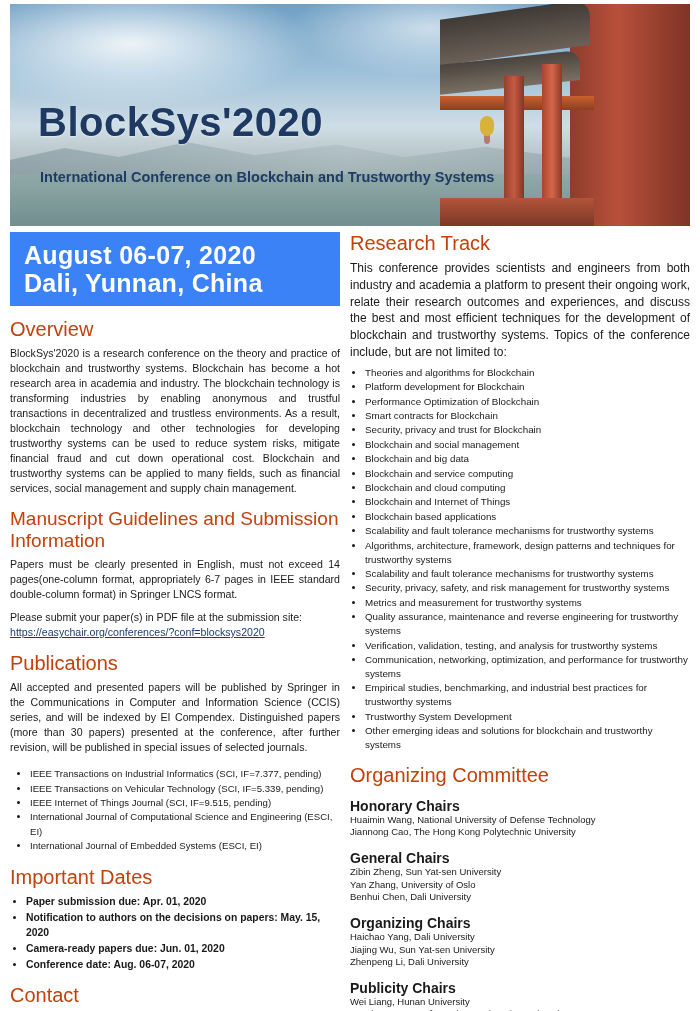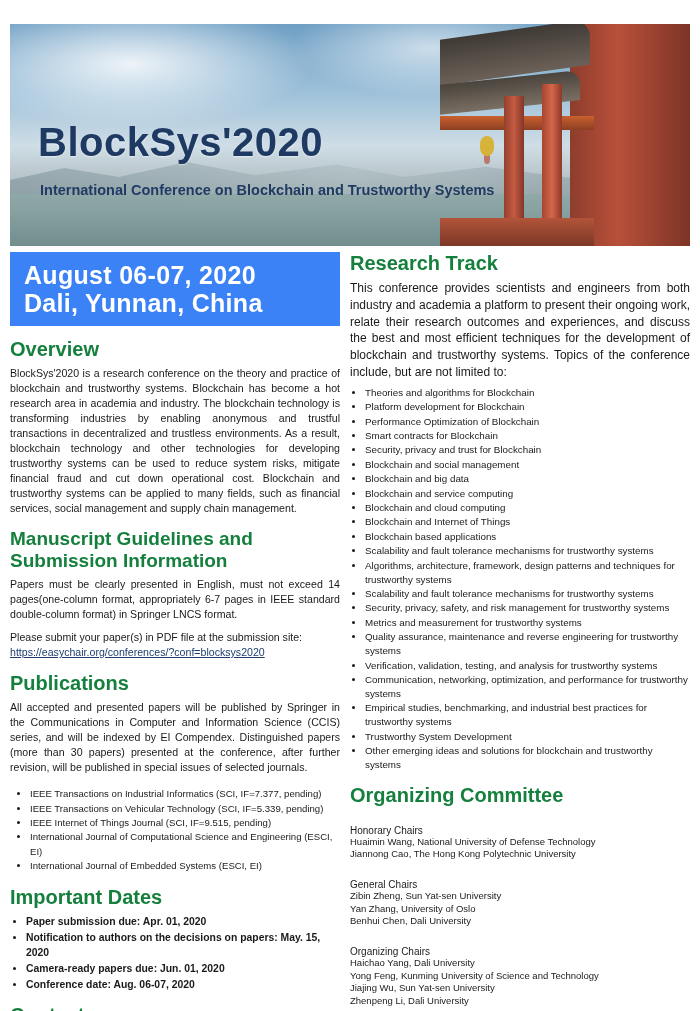--- a/index.html
+++ b/index.html
@@ -17,7 +17,7 @@
     background: #ffffff;
     overflow: hidden;
     box-sizing: border-box;
-    padding: 24px 10px 10px 10px;
+    padding: 4px 10px 10px 10px;
   }
 
   

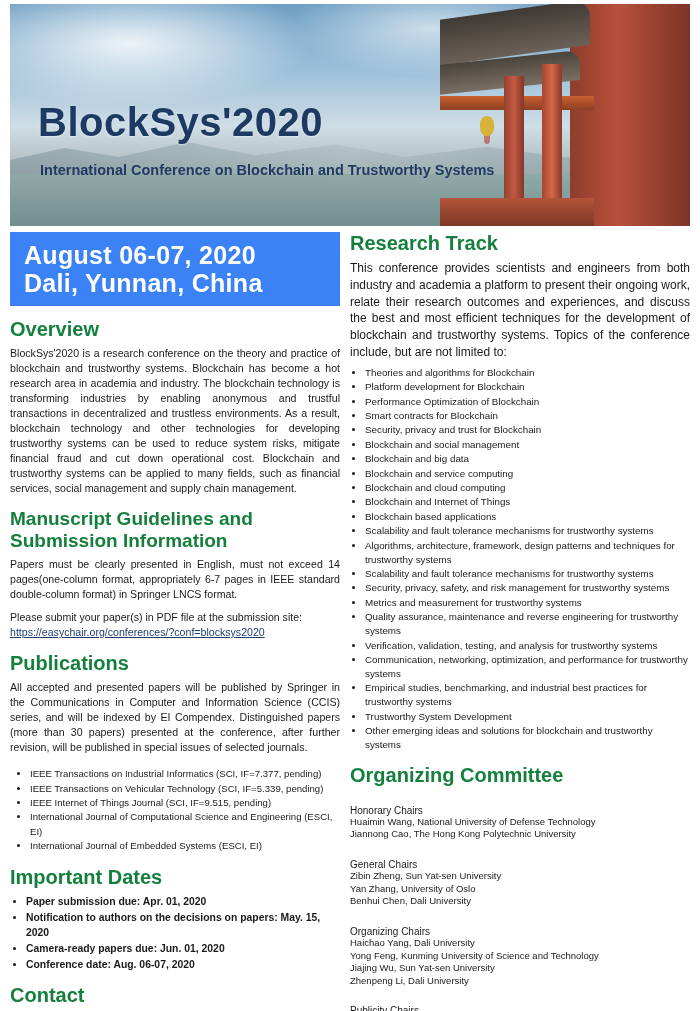--- a/index.html
+++ b/index.html
@@ -124,7 +124,7 @@
   .banner-sub {
     position: absolute;
     left: 30px;
-    top: 158px;
+    top: 165px;
     color: #1f3b63;
     font-size: 14.5px;
     font-weight: bold;

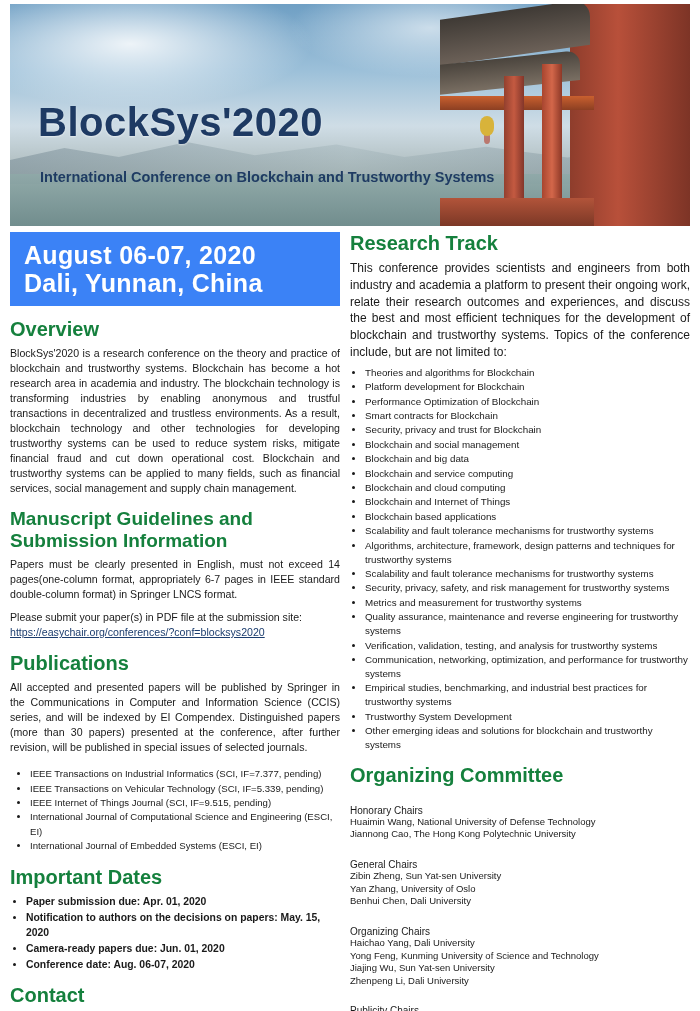--- a/index.html
+++ b/index.html
@@ -163,9 +163,9 @@
     margin-top: 12px;
   }
   h2.sec-title {
-    color: #15803d;
+    color: #c2410c;
     font-size: 20px;
-    font-weight: bold;
+    font-weight: normal;
     margin: 0 0 5px 0;
     line-height: 1.15;
   }

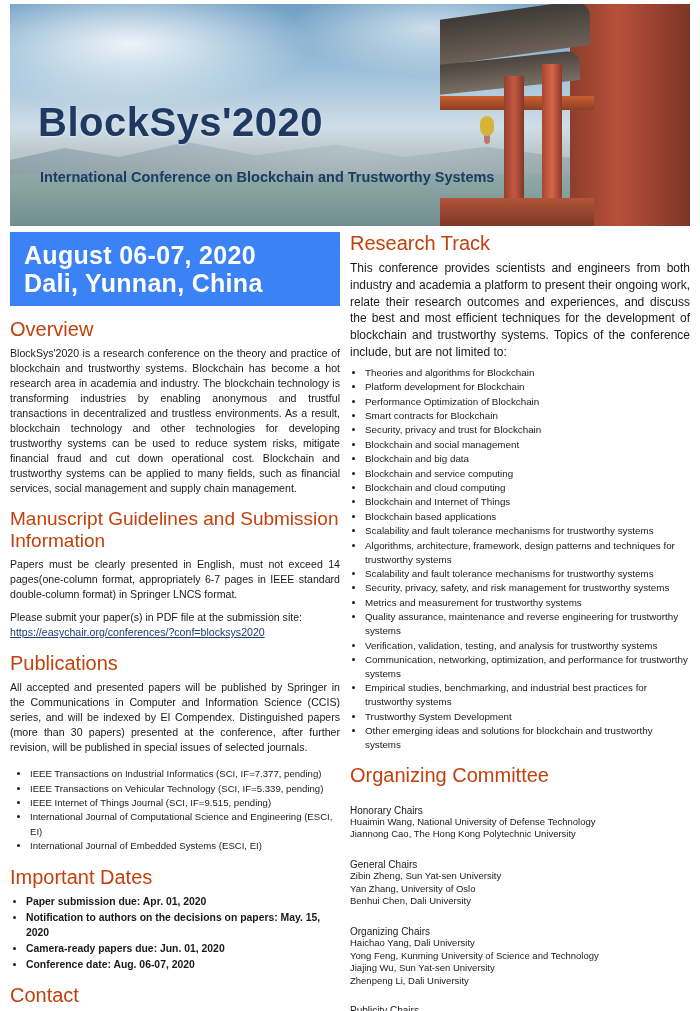--- a/index.html
+++ b/index.html
@@ -220,10 +220,10 @@
 
   .oc-group { margin-top: 4px; }
   .oc-head {
-    font-size: 10px;
-    font-weight: normal;
-    color: #1a1a1a;
-    margin: 18px 0 0 0;
+    font-size: 14px;
+    font-weight: bold;
+    color: #1a1a1a;
+    margin: 11px 0 0 0;
   }
   .oc-person {
     font-size: 9.5px;

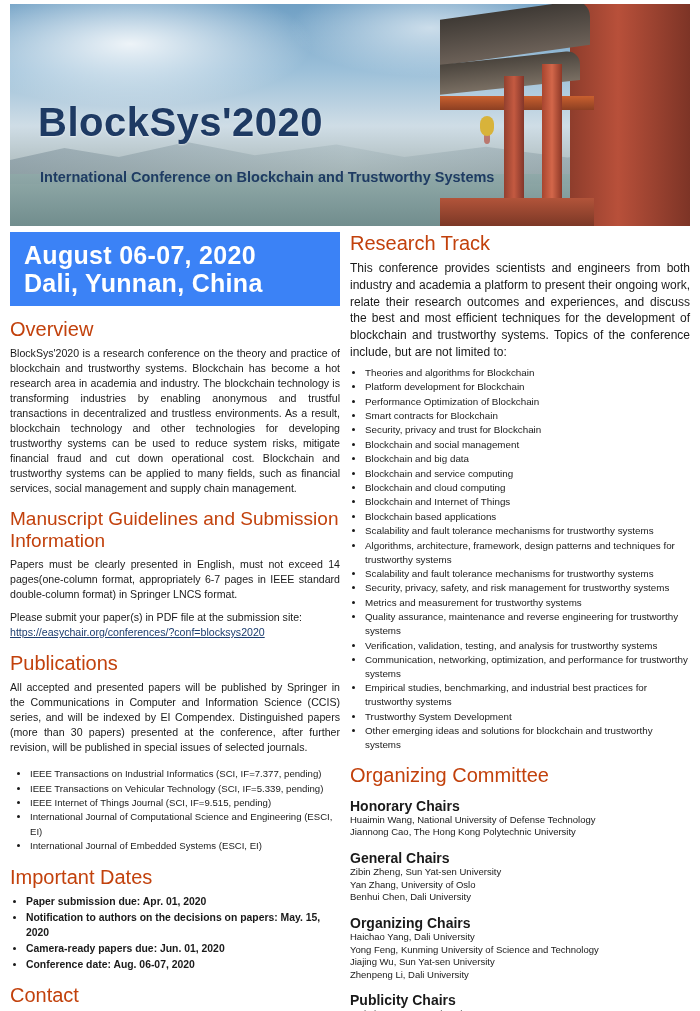--- a/index.html
+++ b/index.html
@@ -364,7 +364,6 @@
         <div class="oc-group">
           <div class="oc-head">Organizing Chairs</div>
           <div class="oc-person">Haichao Yang, Dali University</div>
-          <div class="oc-person">Yong Feng, Kunming University of Science and Technology</div>
           <div class="oc-person">Jiajing Wu, Sun Yat-sen University</div>
           <div class="oc-person">Zhenpeng Li, Dali University</div>
         </div>

